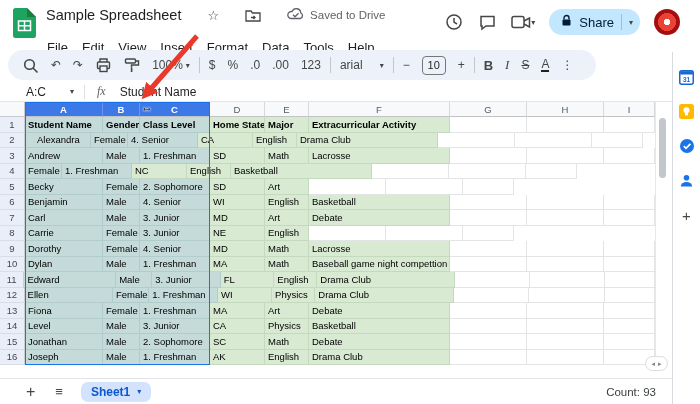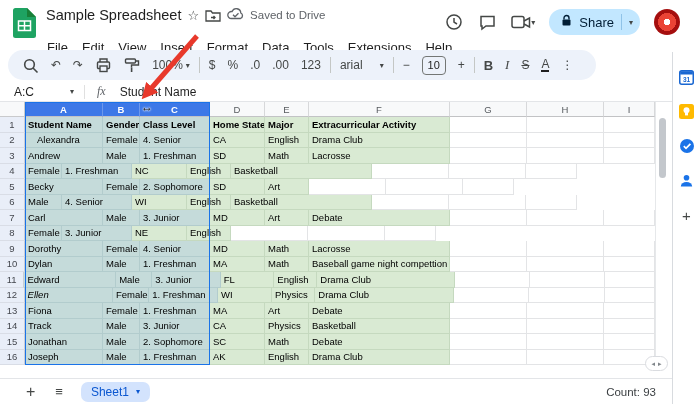--- a/index.html
+++ b/index.html
@@ -9,7 +9,7 @@
 .ic{display:inline-flex;align-items:center;justify-content:center}
 
 .logo{position:absolute;left:13px;top:8px}
-.title-row{position:absolute;left:46px;top:7px;display:flex;align-items:center;gap:6px;font-size:14.5px;color:#1f1f1f}
+.title-row{position:absolute;left:46px;top:7px;display:flex;align-items:center;gap:26px;font-size:14.5px;color:#1f1f1f}
 .tr-ic{color:#444746;font-size:13px;display:inline-flex;align-items:center}
 .saved{display:flex;align-items:center;gap:5px;font-size:11.5px;color:#5f6368}
 .menubar{position:absolute;left:40px;top:39px;display:flex;font-size:13px;color:#1f1f1f}

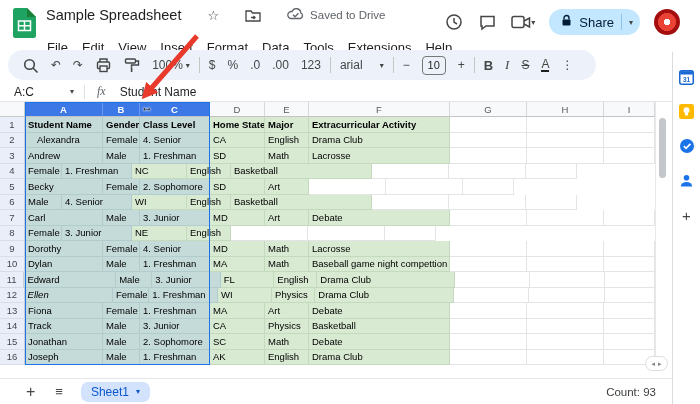--- a/index.html
+++ b/index.html
@@ -108,7 +108,6 @@
       <span class="menu-item">Format</span>
       <span class="menu-item">Data</span>
       <span class="menu-item">Tools</span>
-      <span class="menu-item">Extensions</span>
       <span class="menu-item">Help</span>
     </div>
 

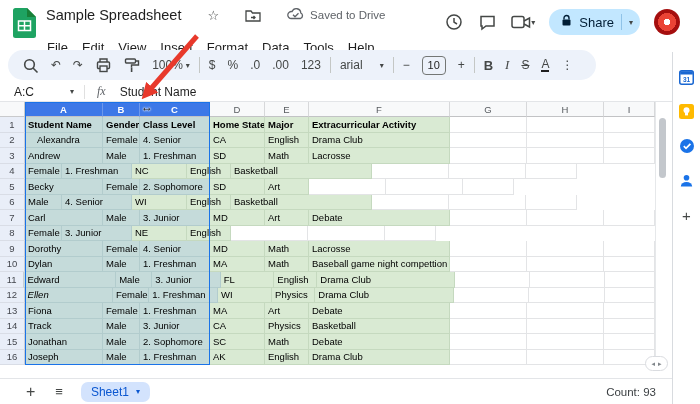--- a/index.html
+++ b/index.html
@@ -30,7 +30,7 @@
 .color-g{font-size:12px;border-bottom:2px solid #1f1f1f;line-height:11px}
 
 .formula{position:absolute;left:0;top:82px;width:672px;height:20px;display:flex;align-items:center;border-bottom:1px solid #e3e5e8;font-size:12px;color:#1f1f1f;background:#fff}
-.namebox{width:84px;display:flex;align-items:center;padding-left:14px;justify-content:space-between;padding-right:10px}
+.namebox{width:84px;display:flex;align-items:center;padding-left:26px;justify-content:space-between;padding-right:10px}
 .fsep{width:1px;height:14px;background:#e0e0e0}
 .fx{font-style:italic;color:#5f6368;margin:0 14px 0 12px;font-family:"Liberation Serif",serif}
 

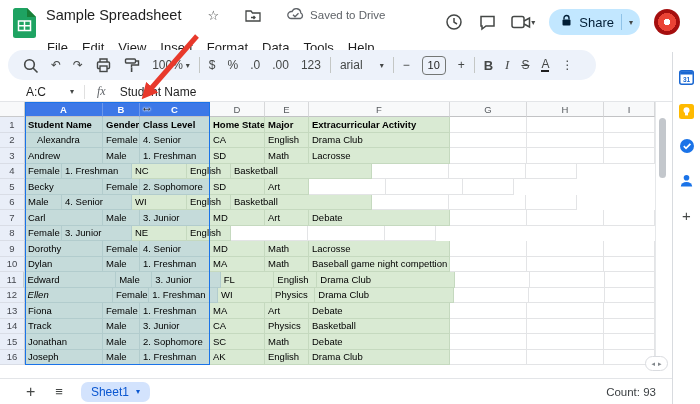--- a/index.html
+++ b/index.html
@@ -235,7 +235,7 @@
       </div>
       <div class="grid-row">
         <div class="row-num">2</div>
-        <div class="cell selg" style="width: 78px; padding-left: 12px;">Alexandra</div>
+        <div class="cell selg" style="width: 66px; padding-left: 12px;">Alexandra</div>
         <div class="cell selg" style="width: 37px;">Female</div>
         <div class="cell selg" style="width: 70px;">4. Senior</div>
         <div class="cell green" style="width: 55px;">CA</div>

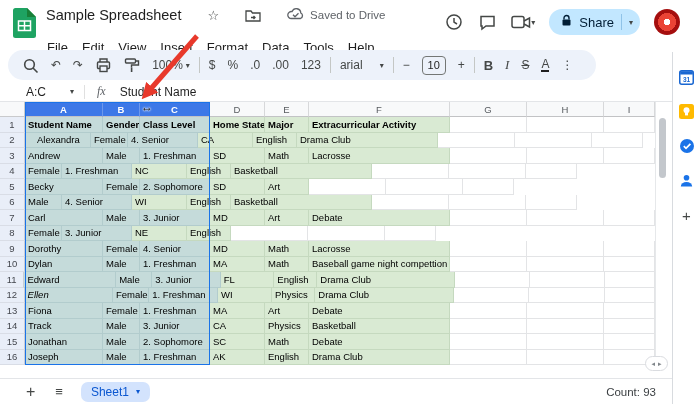--- a/index.html
+++ b/index.html
@@ -281,6 +281,7 @@
       </div>
       <div class="grid-row">
         <div class="row-num">6</div>
+        <div class="cell selg" style="width: 78px;">Benjamin</div>
         <div class="cell selg" style="width: 37px;">Male</div>
         <div class="cell selg" style="width: 70px;">4. Senior</div>
         <div class="cell green" style="width: 55px;">WI</div>

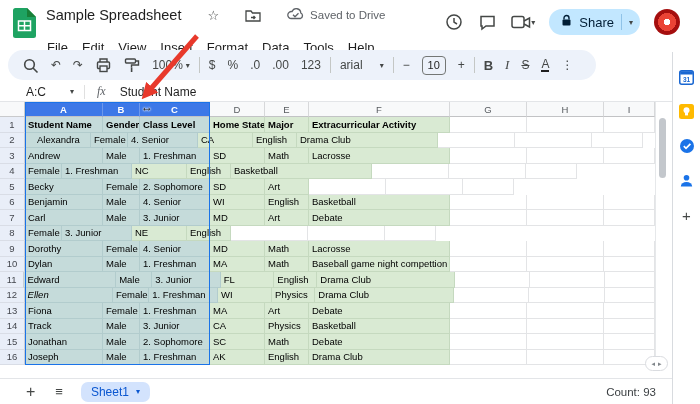--- a/index.html
+++ b/index.html
@@ -305,6 +305,7 @@
       </div>
       <div class="grid-row">
         <div class="row-num">8</div>
+        <div class="cell selg" style="width: 78px;">Carrie</div>
         <div class="cell selg" style="width: 37px;">Female</div>
         <div class="cell selg" style="width: 70px;">3. Junior</div>
         <div class="cell green" style="width: 55px;">NE</div>

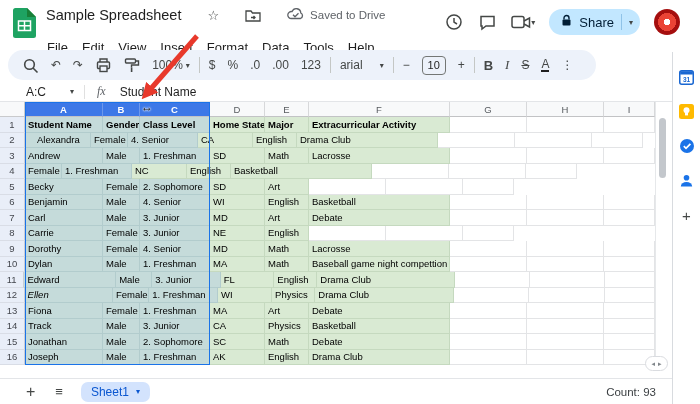--- a/index.html
+++ b/index.html
@@ -352,7 +352,7 @@
       </div>
       <div class="grid-row">
         <div class="row-num">12</div>
-        <div class="cell selg" style="width: 90px; font-style: italic;">Ellen</div>
+        <div class="cell selg" style="width: 90px;">Ellen</div>
         <div class="cell selg" style="width: 37px;">Female</div>
         <div class="cell selg" style="width: 70px;">1. Freshman</div>
         <div class="cell green" style="width: 55px;">WI</div>

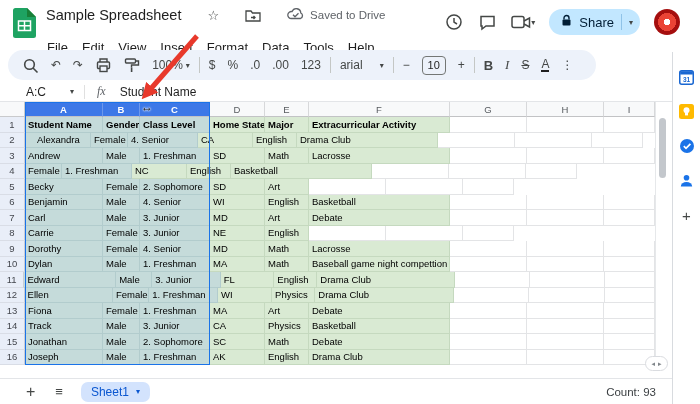--- a/index.html
+++ b/index.html
@@ -376,7 +376,7 @@
       </div>
       <div class="grid-row">
         <div class="row-num">14</div>
-        <div class="cell selg" style="width: 78px;">Track</div>
+        <div class="cell selg" style="width: 78px;">Level</div>
         <div class="cell selg" style="width: 37px;">Male</div>
         <div class="cell selg" style="width: 70px;">3. Junior</div>
         <div class="cell green" style="width: 55px;">CA</div>

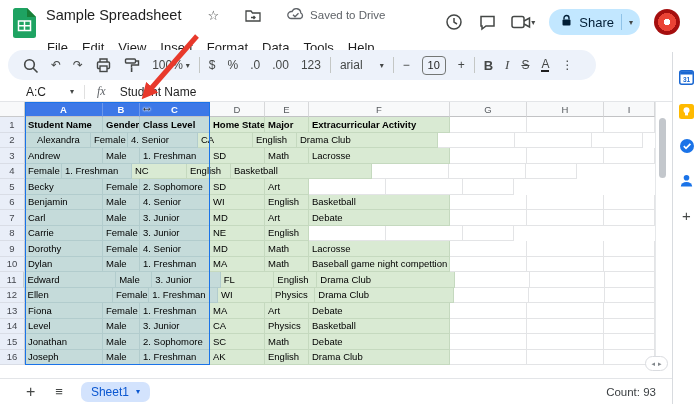--- a/index.html
+++ b/index.html
@@ -53,7 +53,7 @@
 .bottombar{position:absolute;left:0;top:378px;width:672px;height:26px;background:#fff;border-top:1px solid #e3e5e8;display:flex;align-items:center}
 .bb-plus{margin-left:26px;font-size:16px;color:#444746}
 .bb-menu{margin-left:20px;font-size:13px;color:#444746}
-.sheet-tab{margin-left:18px;display:flex;align-items:center;gap:7px;background:#d3e3fd;color:#0b57d0;font-weight:400;font-size:12px;padding:3px 10px;border-radius:7px}
+.sheet-tab{margin-left:18px;display:flex;align-items:center;gap:7px;background:#d3e3fd;color:#0b57d0;font-weight:700;font-size:12px;padding:3px 10px;border-radius:7px}
 .sheet-tab .caret{color:#0b57d0}
 .count{position:absolute;right:16px;font-size:11.5px;color:#3c4043}
 

